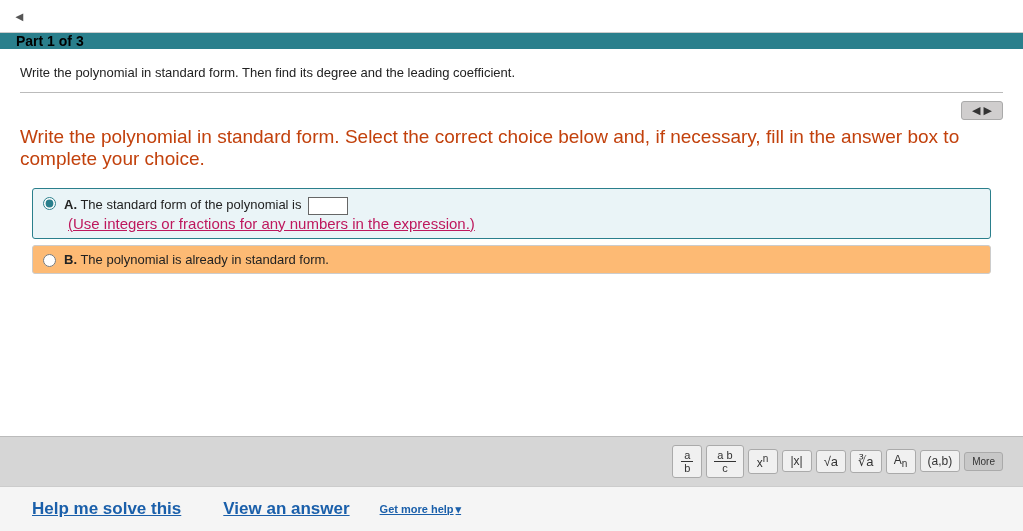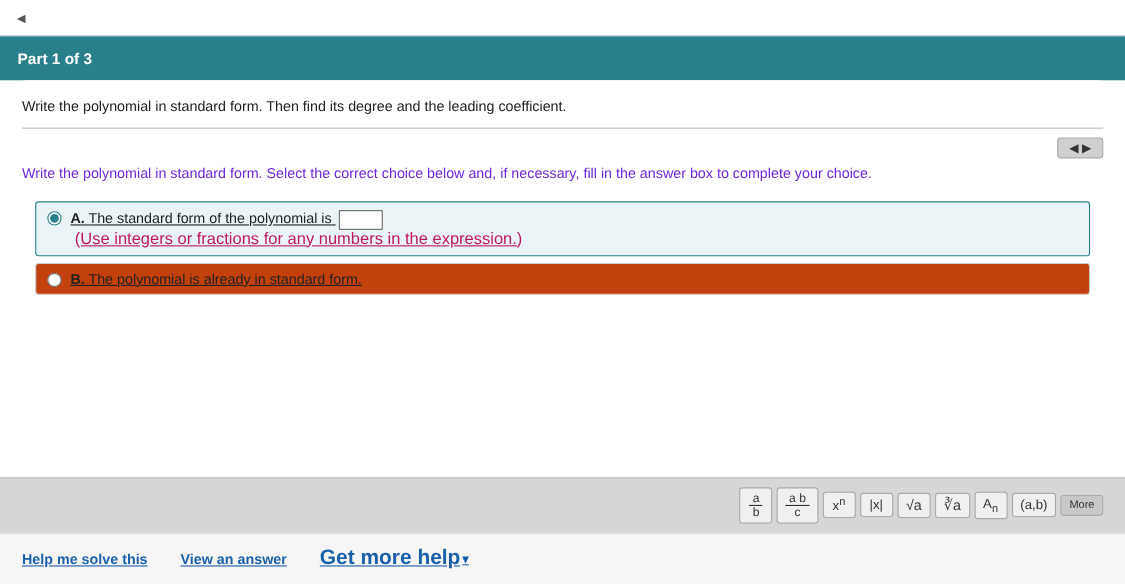--- a/index.html
+++ b/index.html
@@ -47,8 +47,8 @@
 
     .part-header {
       background: #2a7f8c;
-      color: #ffffff;
-      padding: 12px 16px;
+      color: #000000;
+      padding: 0 16px;
       font-size: 14px;
       font-weight: bold;
     }

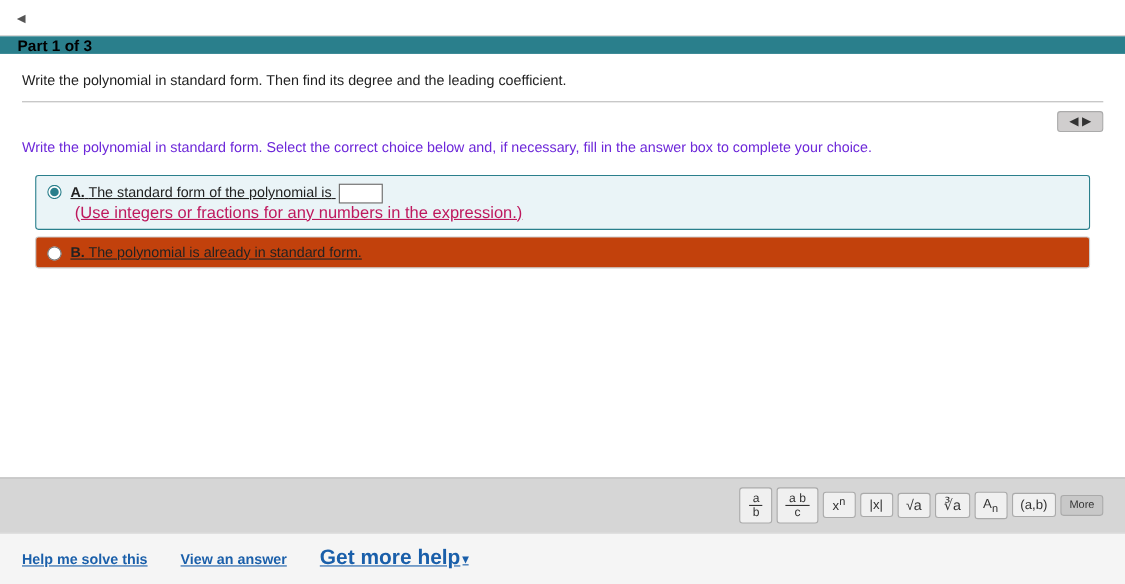--- a/index.html
+++ b/index.html
@@ -89,8 +89,8 @@
     }
 
     .subquestion-text {
-      font-size: 13px;
-      color: #6d28d9;
+      font-size: 19px;
+      color: #c2410c;
       margin-bottom: 10px;
     }
 

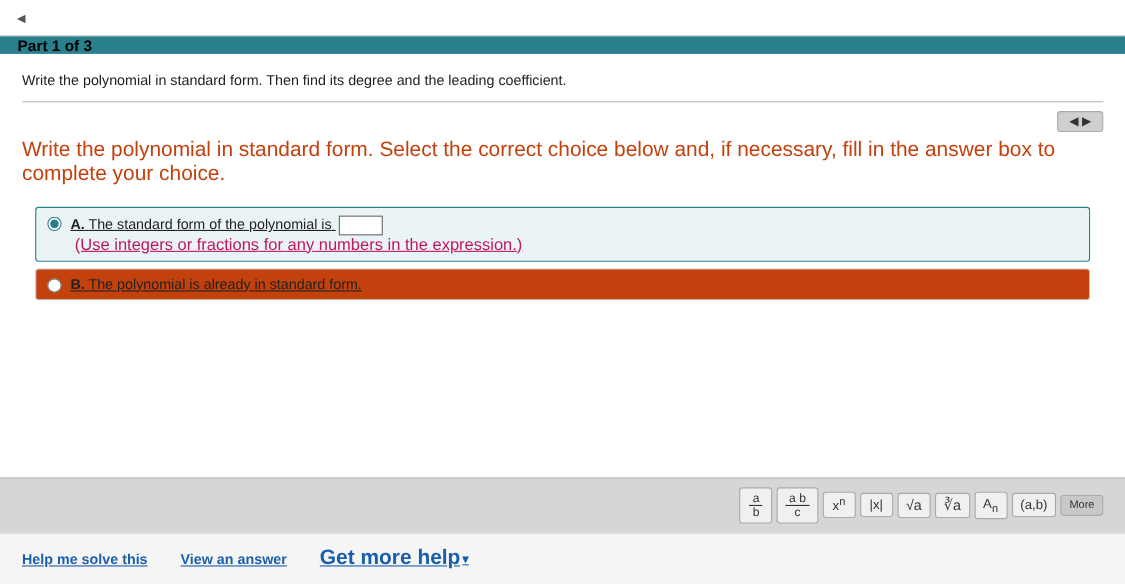--- a/index.html
+++ b/index.html
@@ -125,7 +125,6 @@
     .option-label {
       font-size: 13px;
       color: #222;
-      text-decoration: underline;
     }
 
     .answer-box {

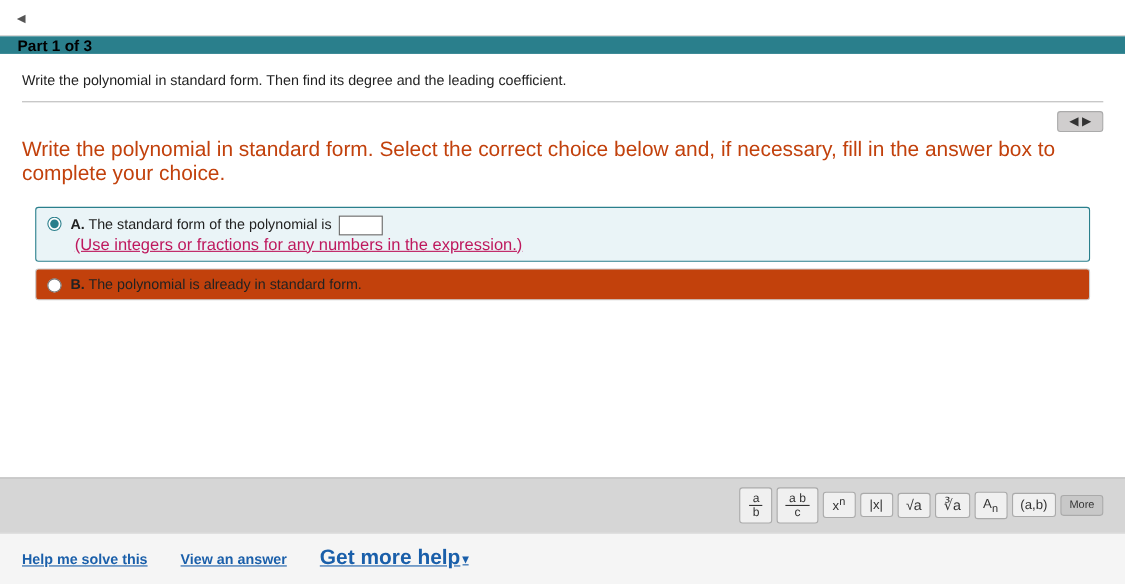--- a/index.html
+++ b/index.html
@@ -108,7 +108,7 @@
       gap: 8px;
       padding: 6px 10px;
       border: 1px solid #ccc;
-      background: #c2410c;
+      background: #fdba74;
       border-radius: 3px;
     }
 

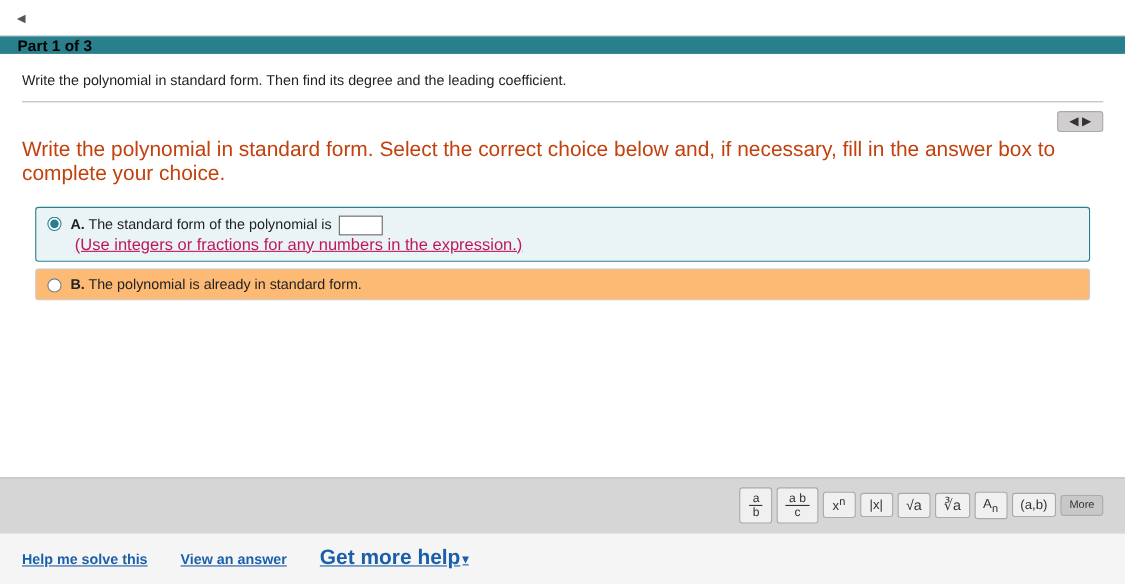--- a/index.html
+++ b/index.html
@@ -181,11 +181,12 @@
     }
 
     .bottom-link {
-      font-size: 13px;
+      font-size: 17px;
       color: #1a5faa;
       text-decoration: underline;
       cursor: pointer;
       font-weight: bold;
+      margin-left: 12px;
     }
 
     .get-more-help {

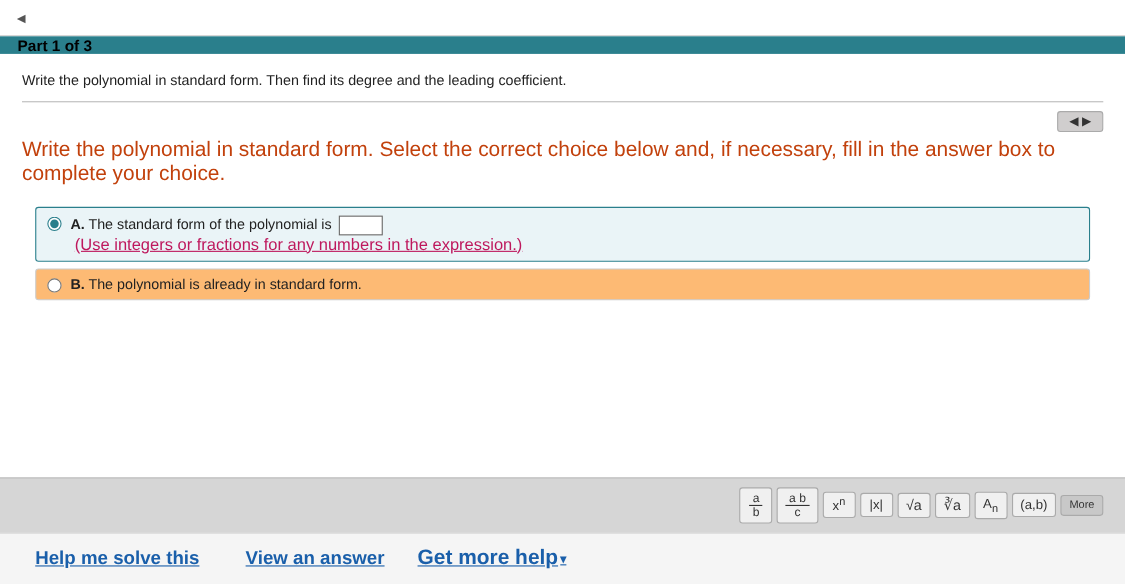--- a/index.html
+++ b/index.html
@@ -190,7 +190,7 @@
     }
 
     .get-more-help {
-      font-size: 19px;
+      font-size: 11px;
       color: #1a5faa;
       text-decoration: underline;
       cursor: pointer;

